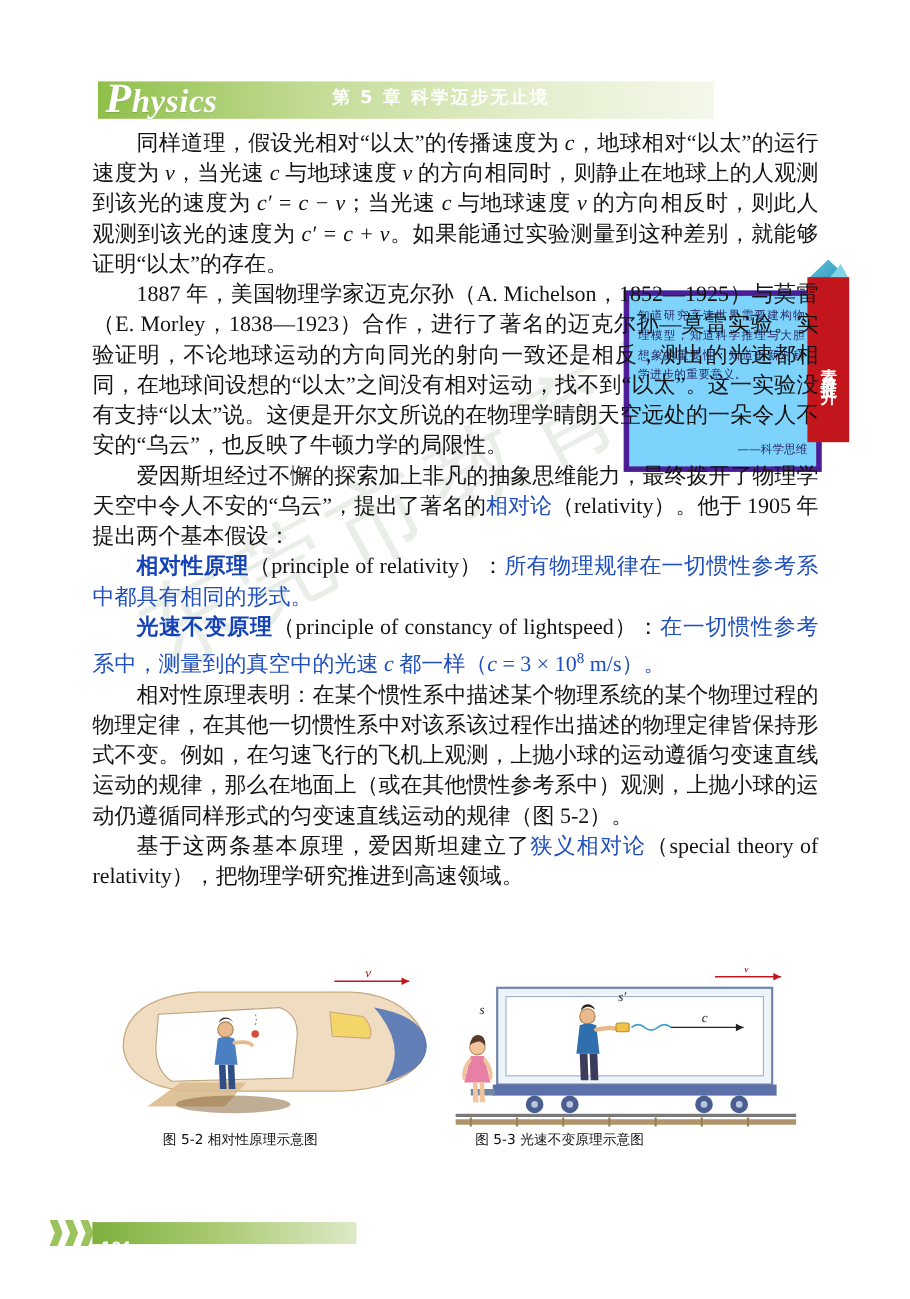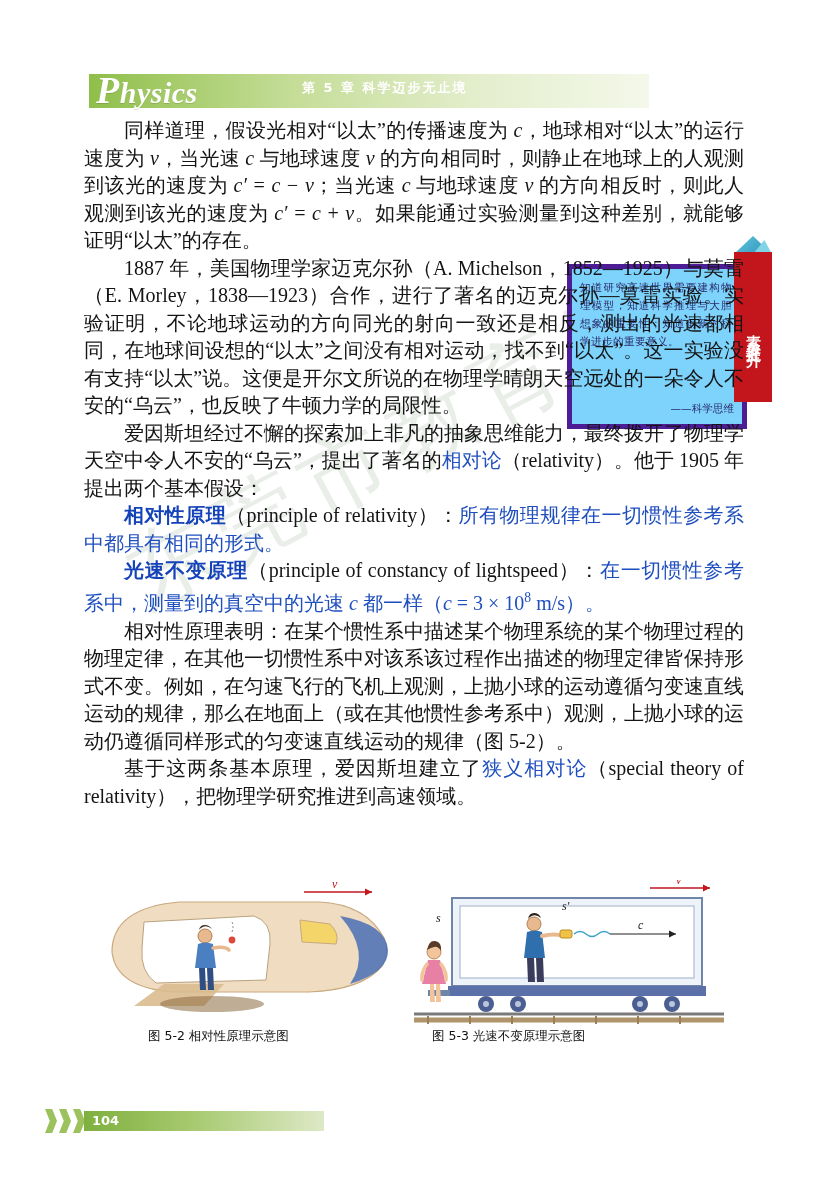--- a/index.html
+++ b/index.html
@@ -30,7 +30,7 @@
   .chapter-label{
     position:absolute;left:258px;top:19px;
     font-family:"DejaVu Sans","Liberation Sans",sans-serif;
-    font-size:13px;color:#ffffff;letter-spacing:2px;
+    font-size:16px;color:#ffffff;letter-spacing:2px;
     font-weight:bold;
   }
 

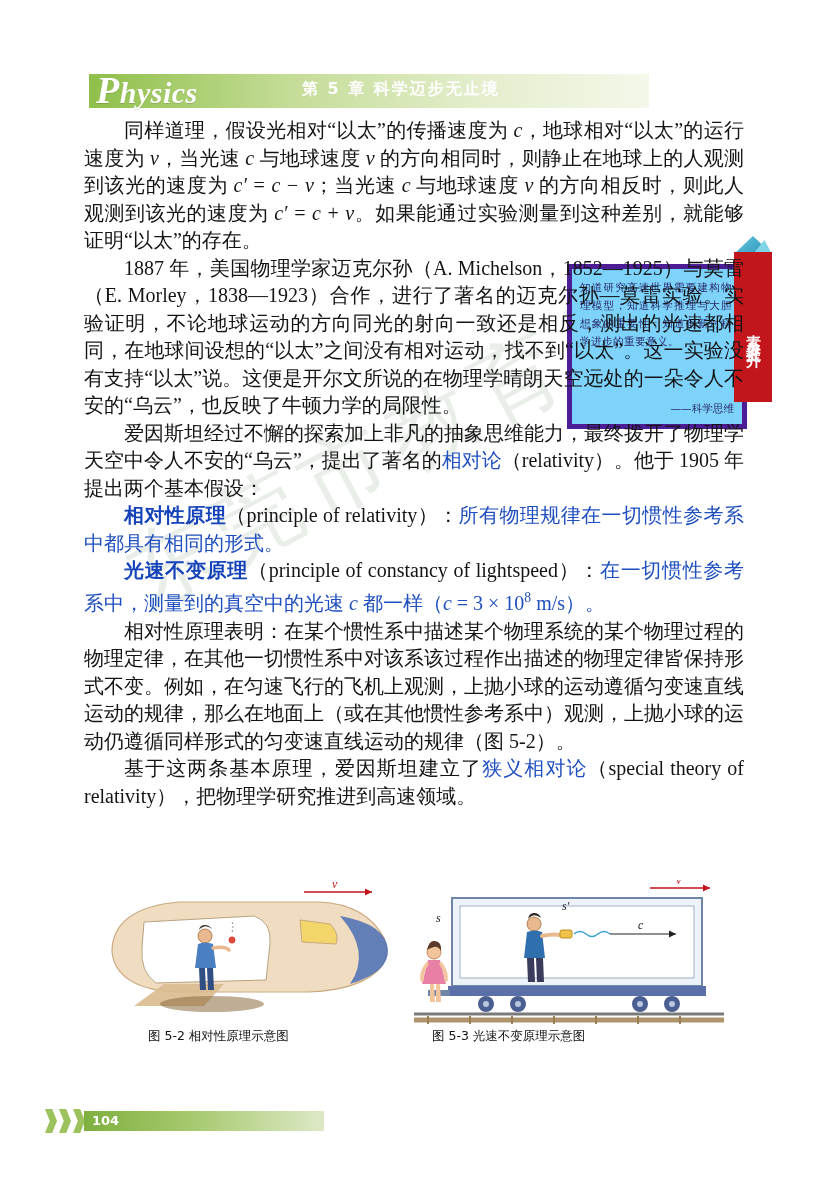--- a/index.html
+++ b/index.html
@@ -123,7 +123,7 @@
     clip-path:polygon(0 0,60% 0,100% 50%,60% 100%,0 100%,40% 50%);
   }
   .page-num{
-    position:absolute;left:92px;top:6px;
+    position:absolute;left:92px;top:20px;
     font-family:"DejaVu Sans","Liberation Sans",sans-serif;
     font-size:13px;color:#ffffff;font-weight:bold;
   }

